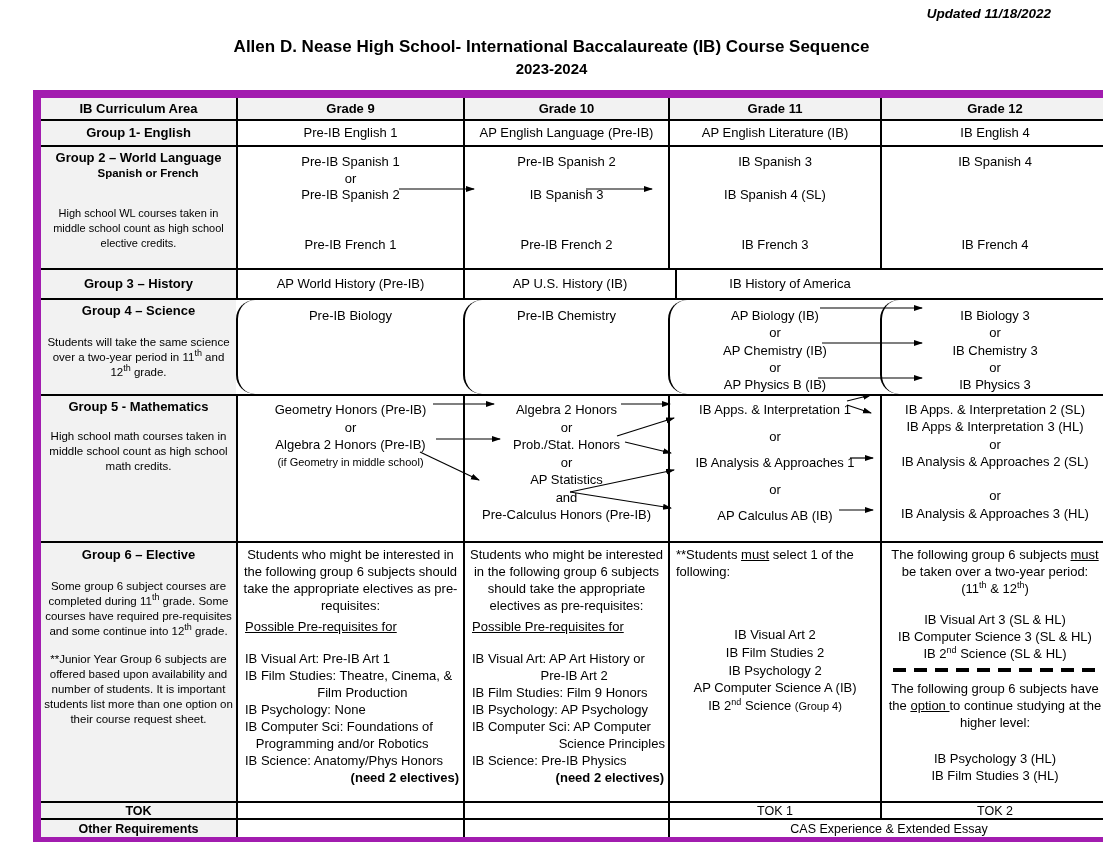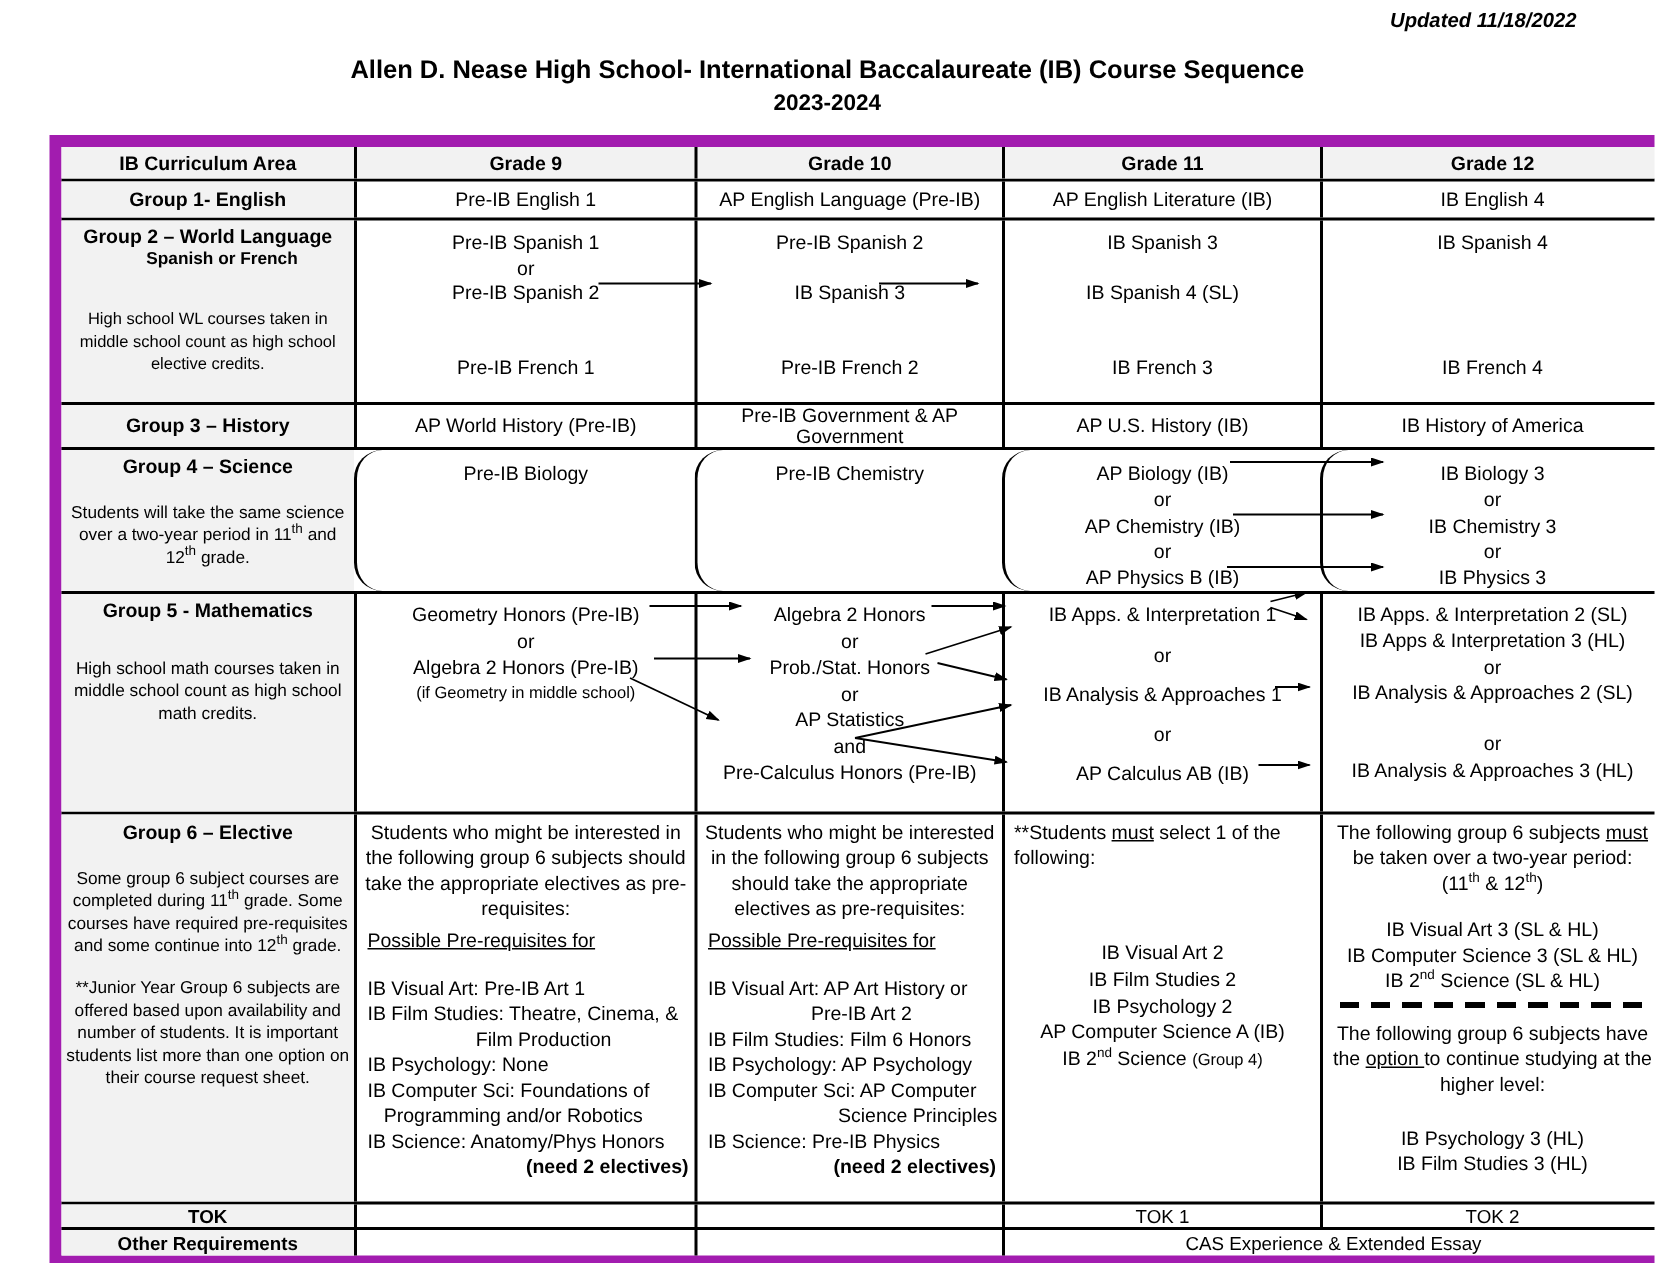--- a/index.html
+++ b/index.html
@@ -123,7 +123,6 @@
   <div class="row r3">
     <div class="c w1 lab vc b">Group 3 – History</div>
     <div class="c w2 vc">AP World History (Pre-IB)</div>
-    <div class="c w3 vc" style="padding:0 12px">Pre-IB Government &amp; AP Government</div>
     <div class="c w4 vc">AP U.S. History (IB)</div>
     <div class="c w5 vc">IB History of America</div>
   </div>

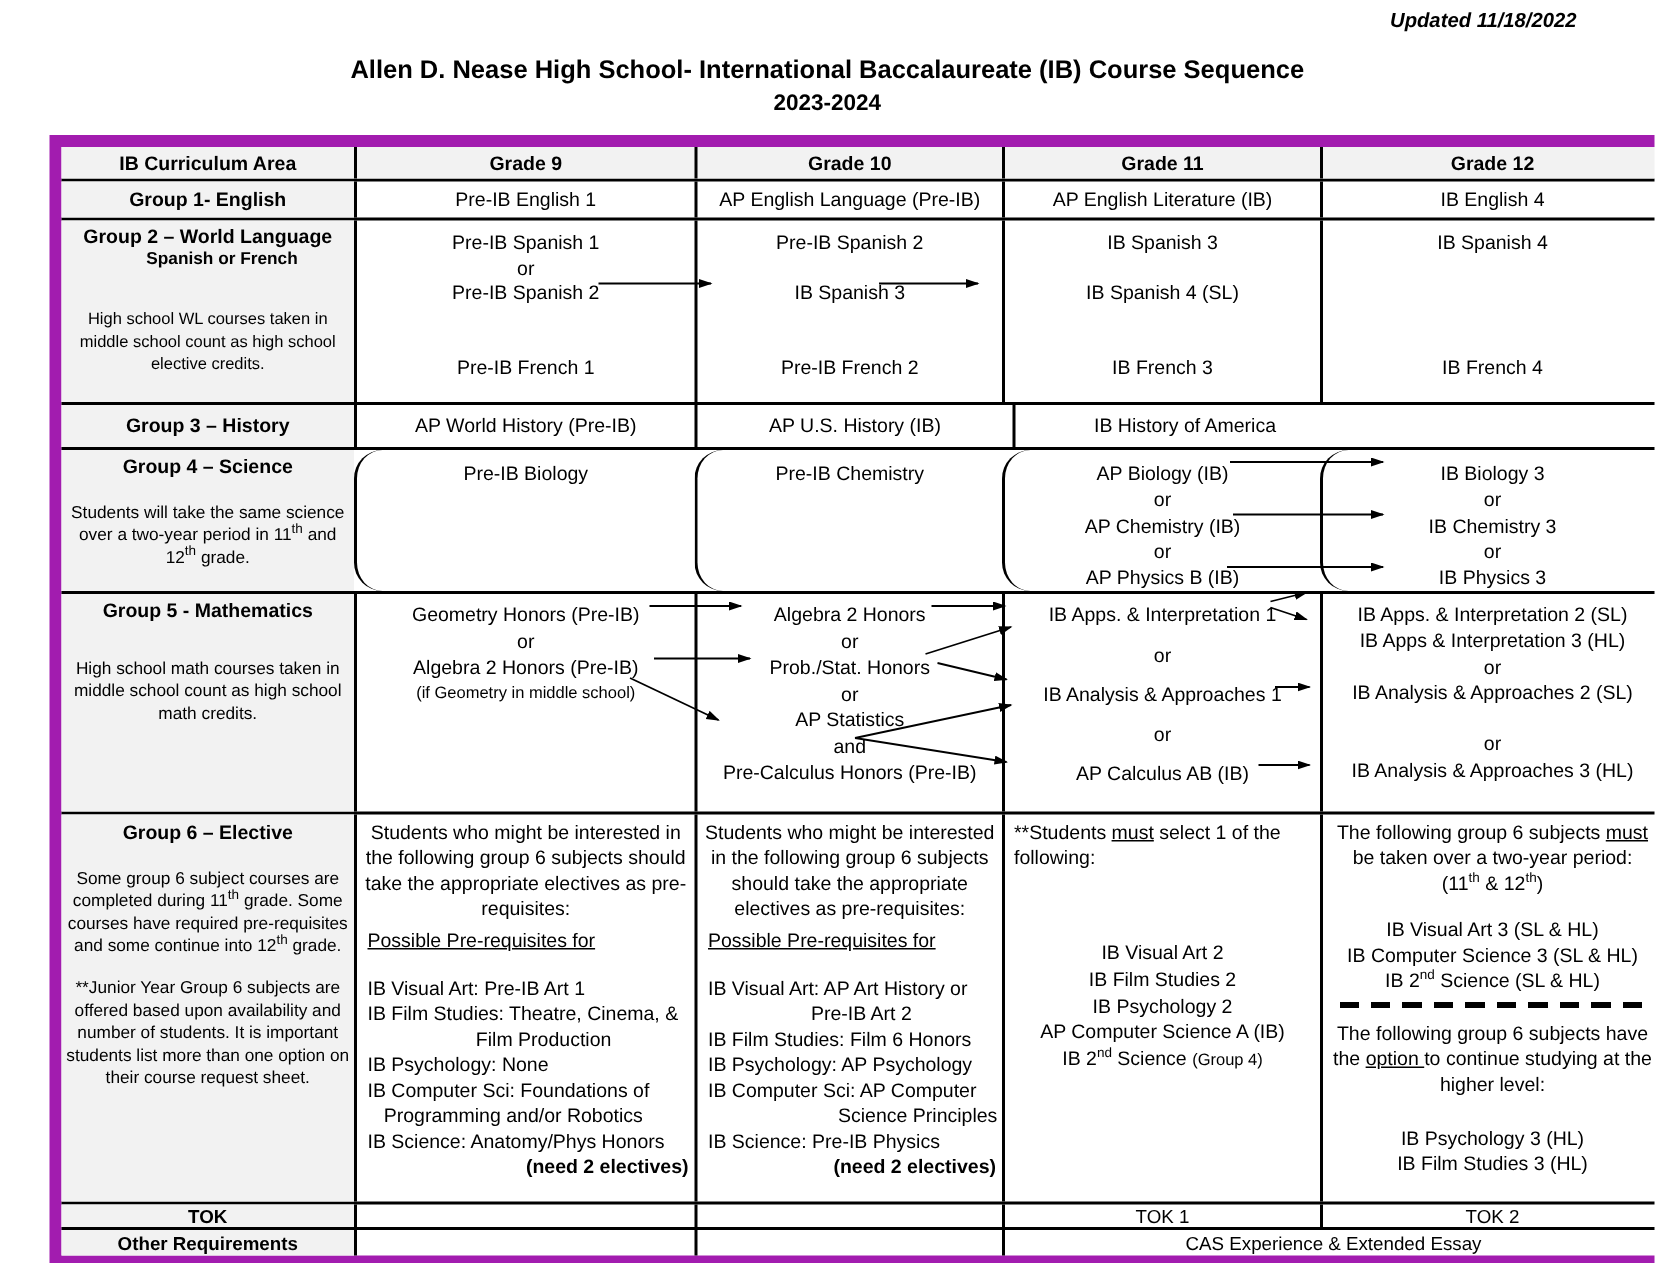--- a/index.html
+++ b/index.html
@@ -153,7 +153,7 @@
   <div class="row r5">
     <div class="c w1 lab">
       <div class="grptitle">Group 5 -  Mathematics</div>
-      <div class="note" style="margin-top:24px;font-size:11.5px">High school math courses taken in middle school count as high school math credits.</div>
+      <div class="note" style="margin-top:14px;font-size:11.5px">High school math courses taken in middle school count as high school math credits.</div>
     </div>
     <div class="c w2 m9">
       <div class="lines">

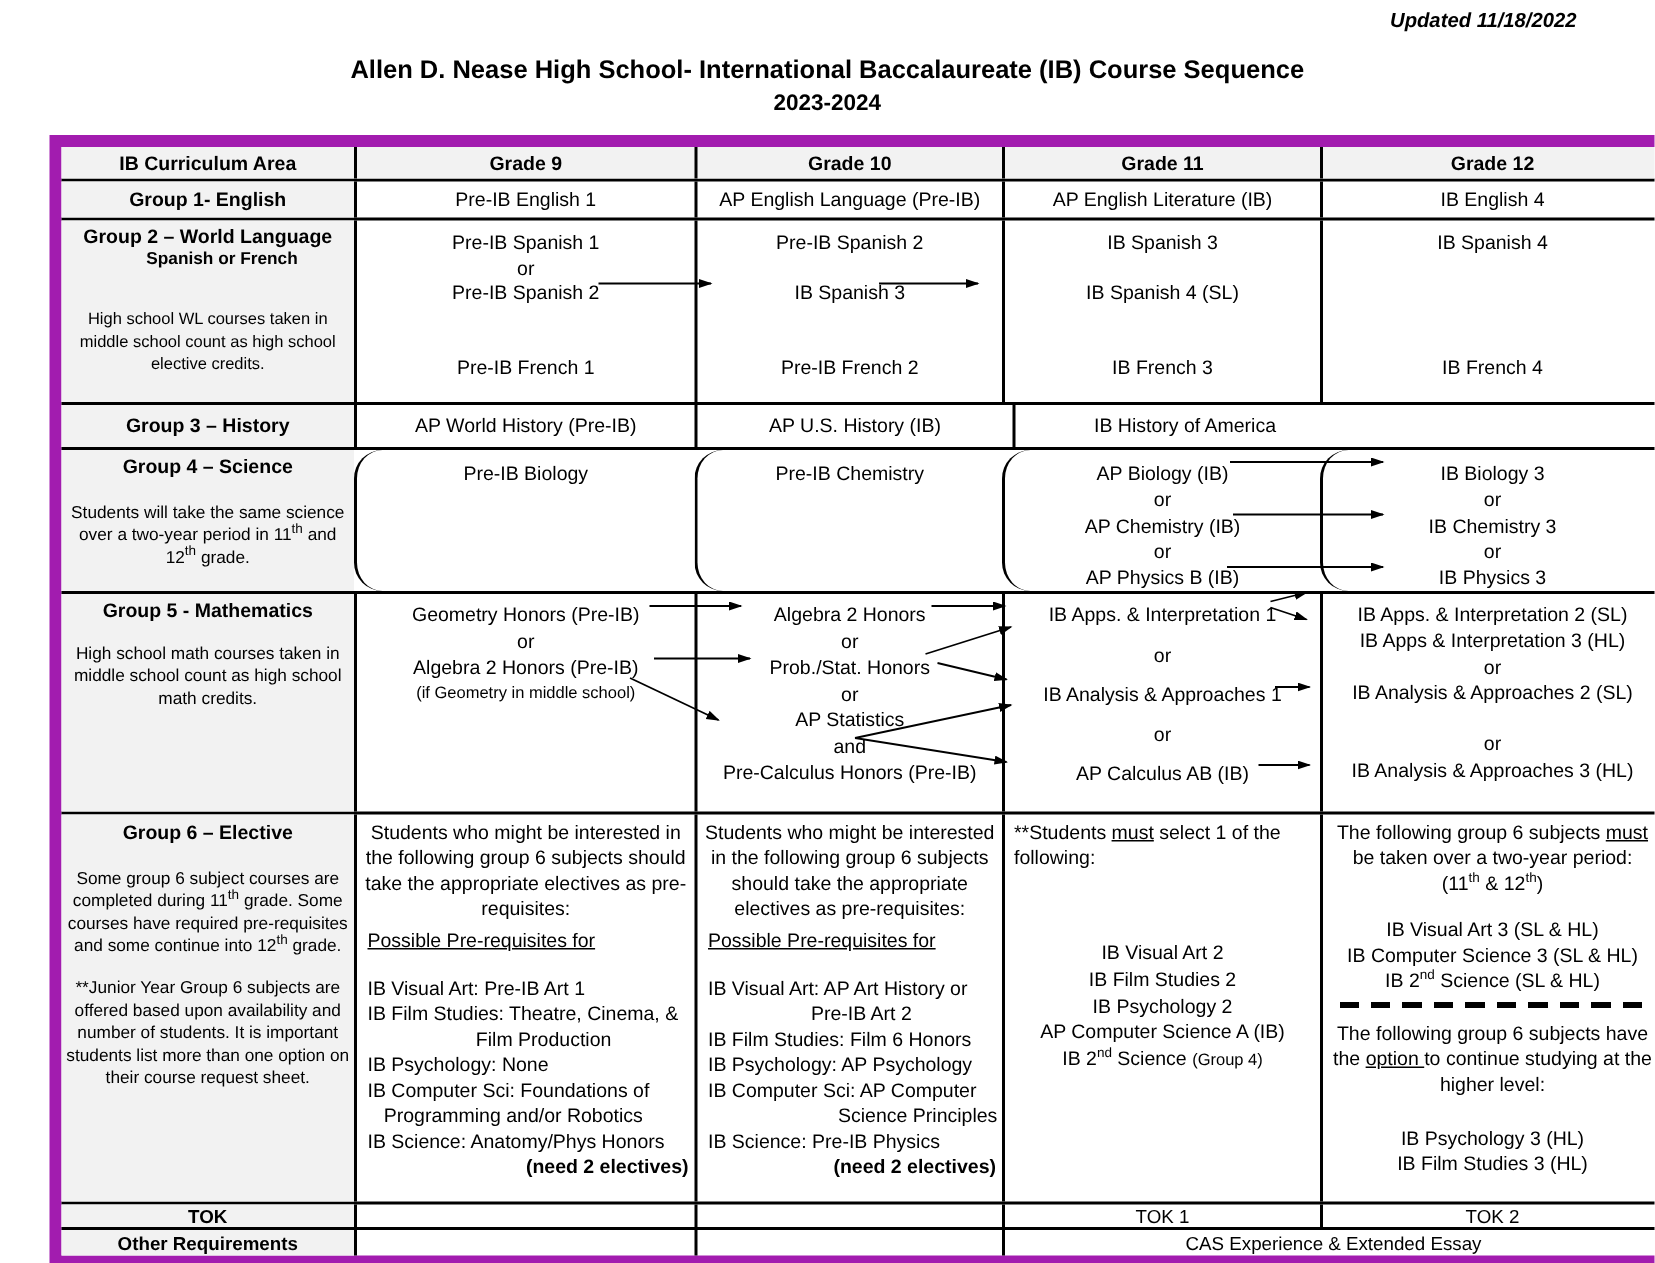--- a/index.html
+++ b/index.html
@@ -216,7 +216,7 @@
       <div class="plist lines">
           <div>IB Visual Art: AP Art History or</div>
           <div>                   Pre-IB Art 2</div>
-          <div>IB Film Studies: Film 6 Honors</div>
+          <div>IB Film Studies: Film 9 Honors</div>
           <div>IB Psychology: AP Psychology</div>
           <div>IB Computer Sci: AP Computer</div>
           <div>                        Science Principles</div>

